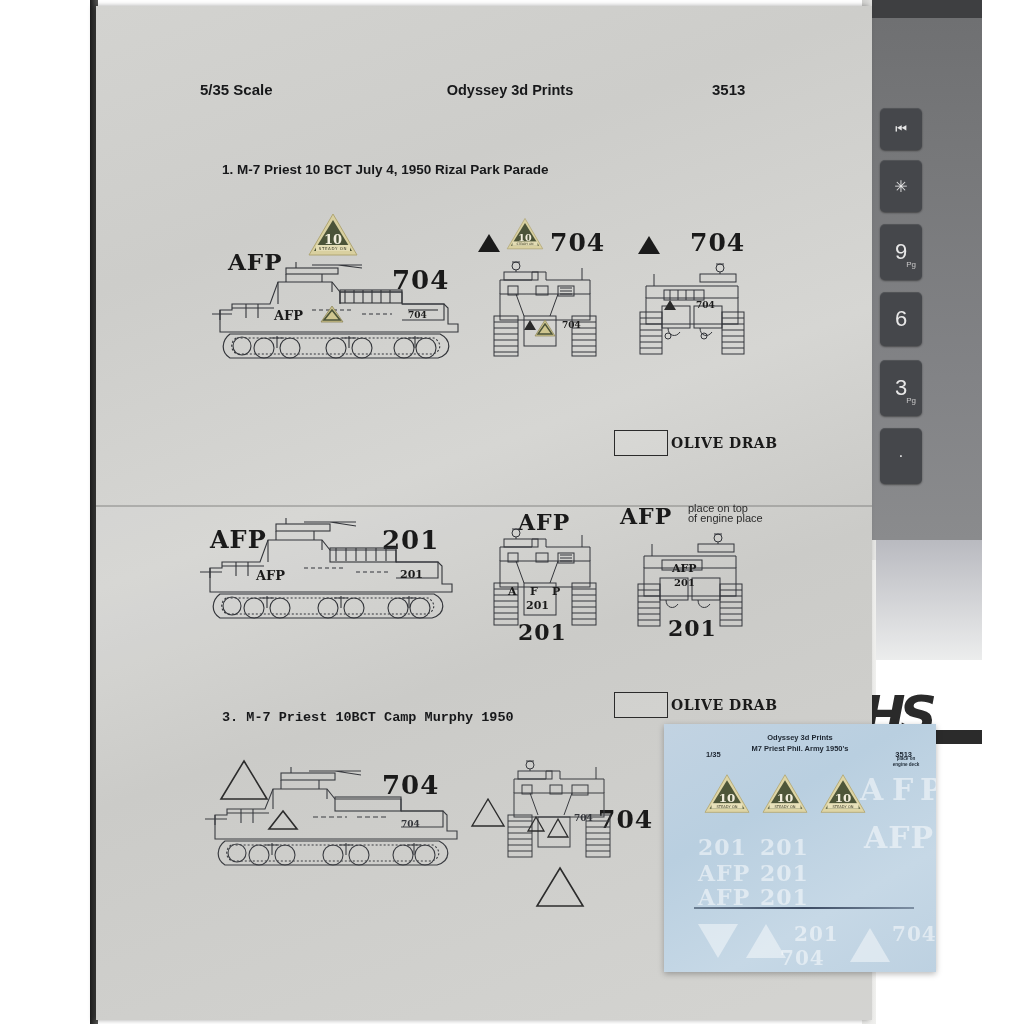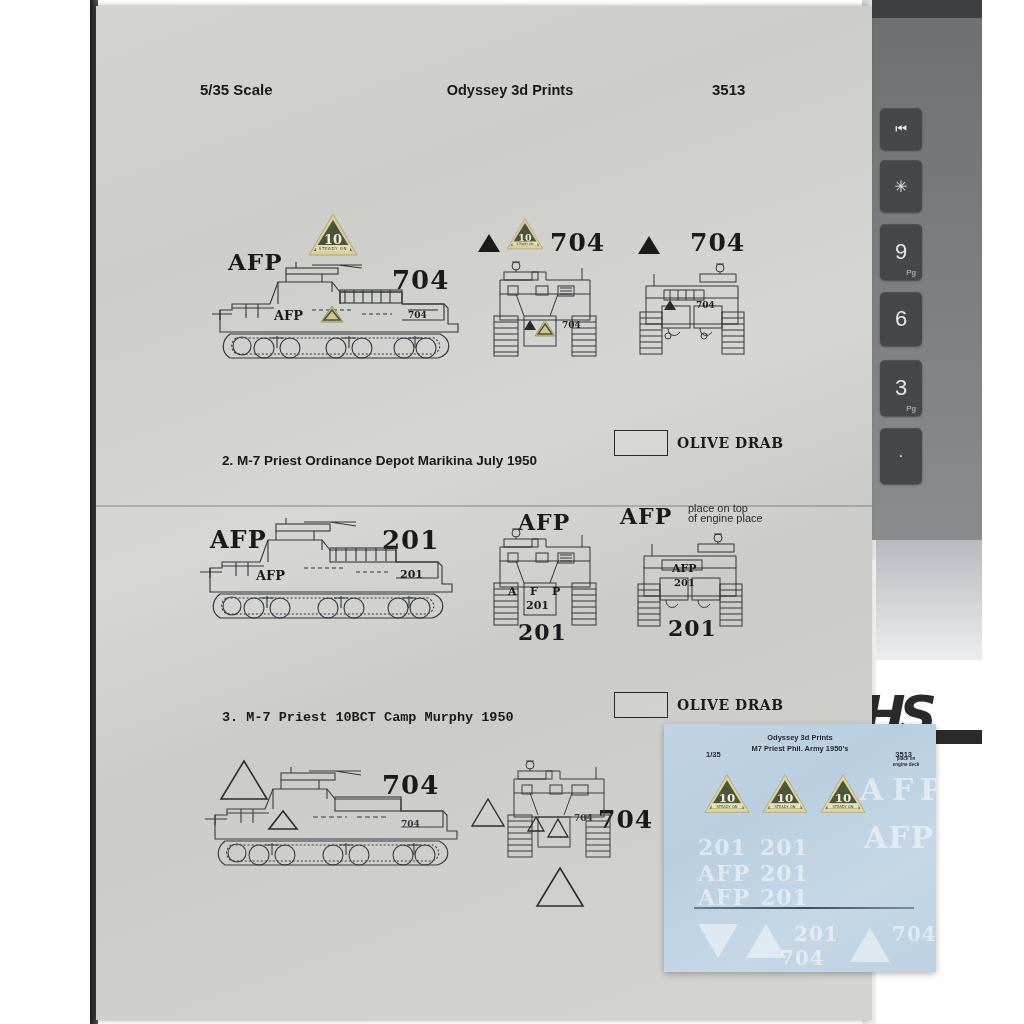--- a/index.html
+++ b/index.html
@@ -147,6 +147,7 @@
   </div>
   <div class="hdr hdr-num">3513</div>
 
+  <div class="sec-title" style="left:222px;top:162px;">1.  M-7 Priest  10 BCT  July 4, 1950 Rizal Park Parade</div>
 
   <div class="badge" style="left:306px;top:211px;">
     <svg width="54" height="48" viewBox="0 0 54 48">

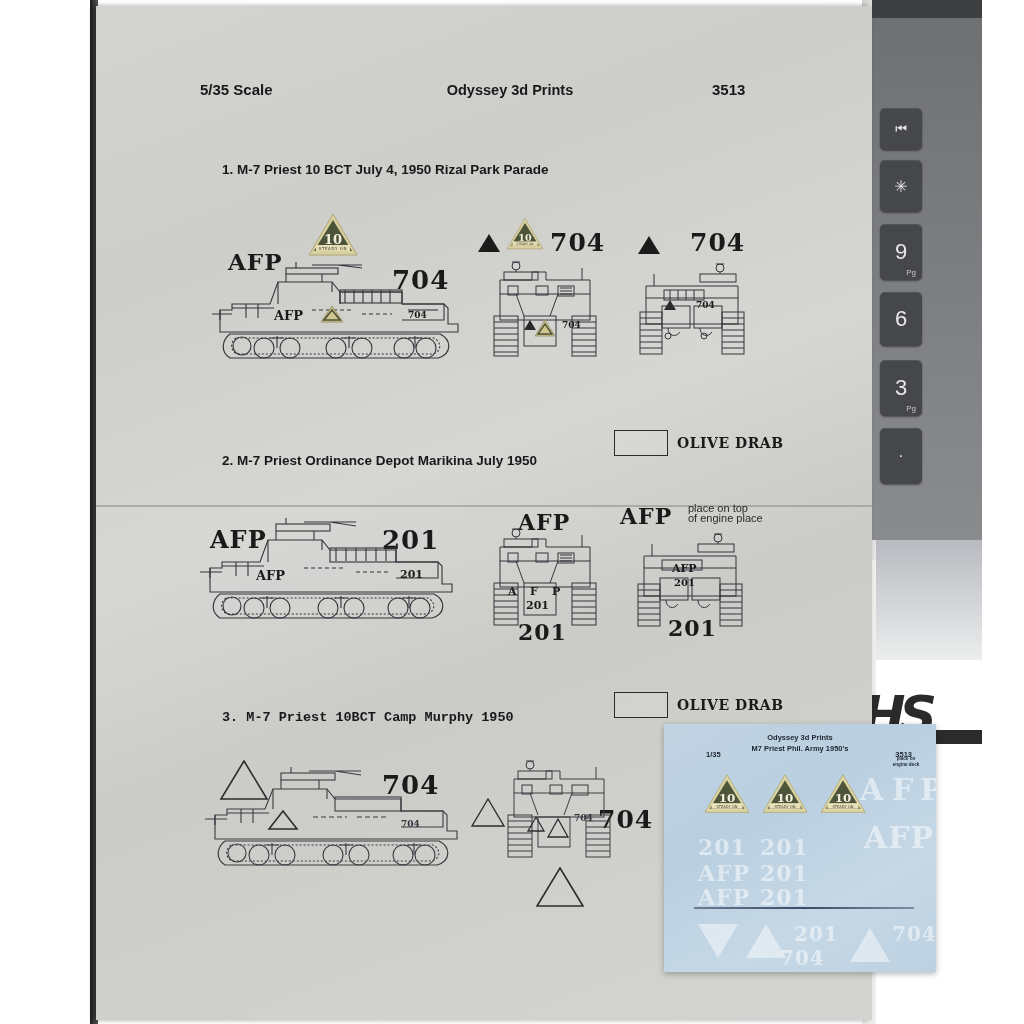--- a/index.html
+++ b/index.html
@@ -15,7 +15,7 @@
   .key{position:absolute;background:#45474b;border-radius:5px;
     box-shadow:0 1px 2px rgba(0,0,0,.45), inset 0 1px 0 rgba(255,255,255,.07);
     color:#e8e8e8;font-size:17px;display:flex;align-items:center;justify-content:center;}
-  .key .sub{position:absolute;bottom:3px;right:6px;font-size:8px;color:#c8c8c8;}
+  .key .sub{position:absolute;bottom:11px;right:6px;font-size:8px;color:#c8c8c8;}
   .key .lowglyph{position:absolute;bottom:4px;left:50%;transform:translateX(-50%);font-size:11px;}
   .screen-edge{position:absolute;left:862px;top:0;width:14px;height:560px;
     background:linear-gradient(90deg,#cfcfcd,#e6e6e4);}

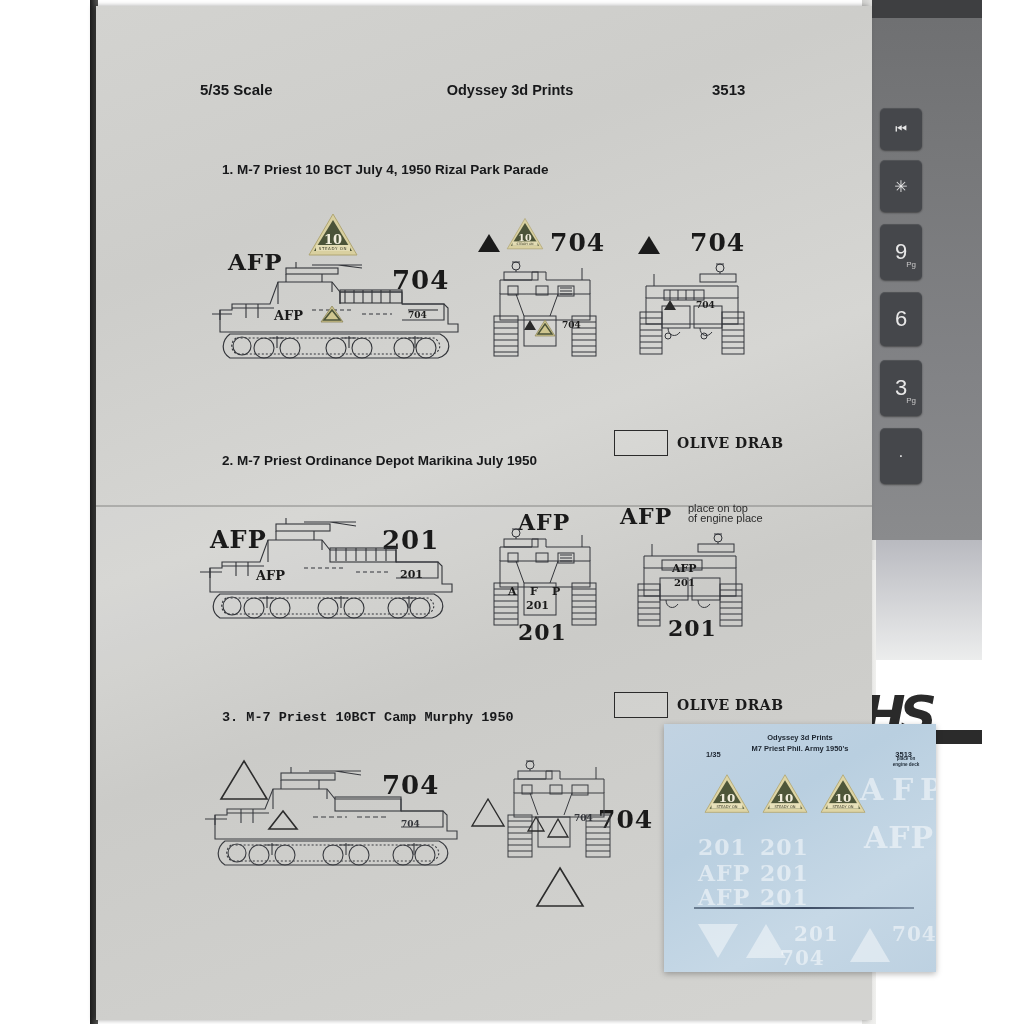--- a/index.html
+++ b/index.html
@@ -51,7 +51,7 @@
   .stencil{font-family:"DejaVu Serif",serif;font-weight:bold;color:#1a1a1a;
     position:absolute;letter-spacing:1px;}
 
-  .olive-row{position:absolute;display:flex;align-items:center;gap:9px;padding-left:48px;}
+  .olive-row{position:absolute;display:flex;align-items:center;gap:3px;padding-left:48px;}
   .olive-box{width:52px;height:24px;border:1.6px solid #2b2b2b;background:rgba(255,255,255,.10);}
   .olive-label{font-family:"DejaVu Serif",serif;font-weight:bold;font-size:14px;color:#1a1a1a;
     letter-spacing:.5px;}

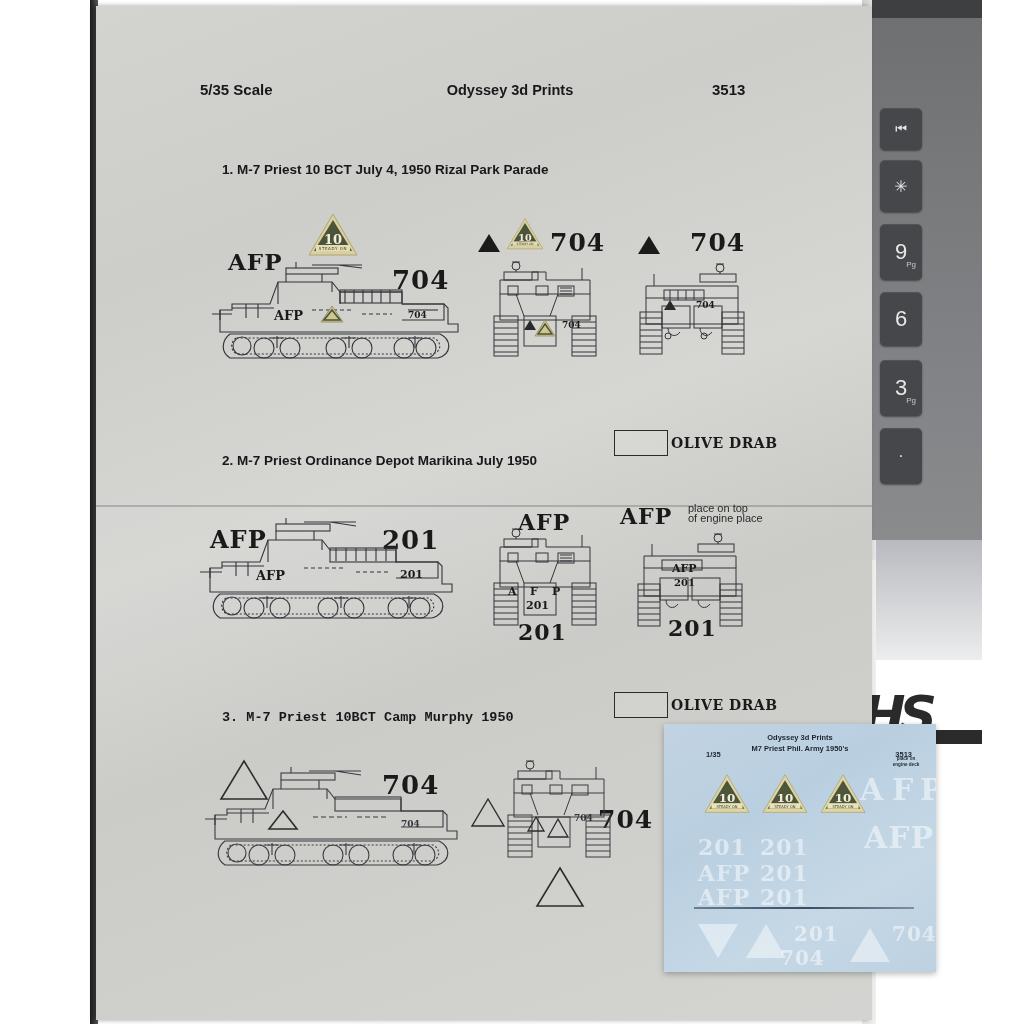--- a/index.html
+++ b/index.html
@@ -277,7 +277,6 @@
     <div class="olive-label">OLIVE DRAB</div>
   </div>
 
-  <div class="sec-title" style="left:222px;top:453px;">2.  M-7 Priest   Ordinance Depot Marikina July 1950</div>
 
   <div class="stencil" style="left:210px;top:525px;font-size:24px;">AFP</div>
   <div class="stencil" style="left:382px;top:525px;font-size:26px;">201</div>

